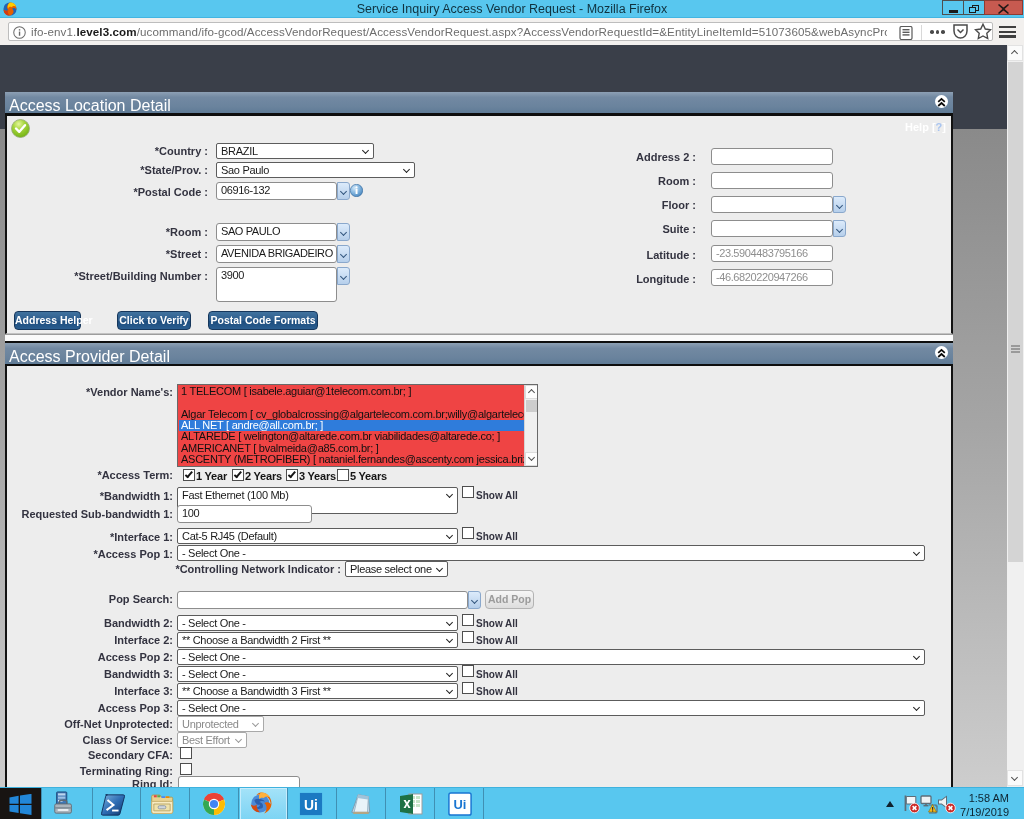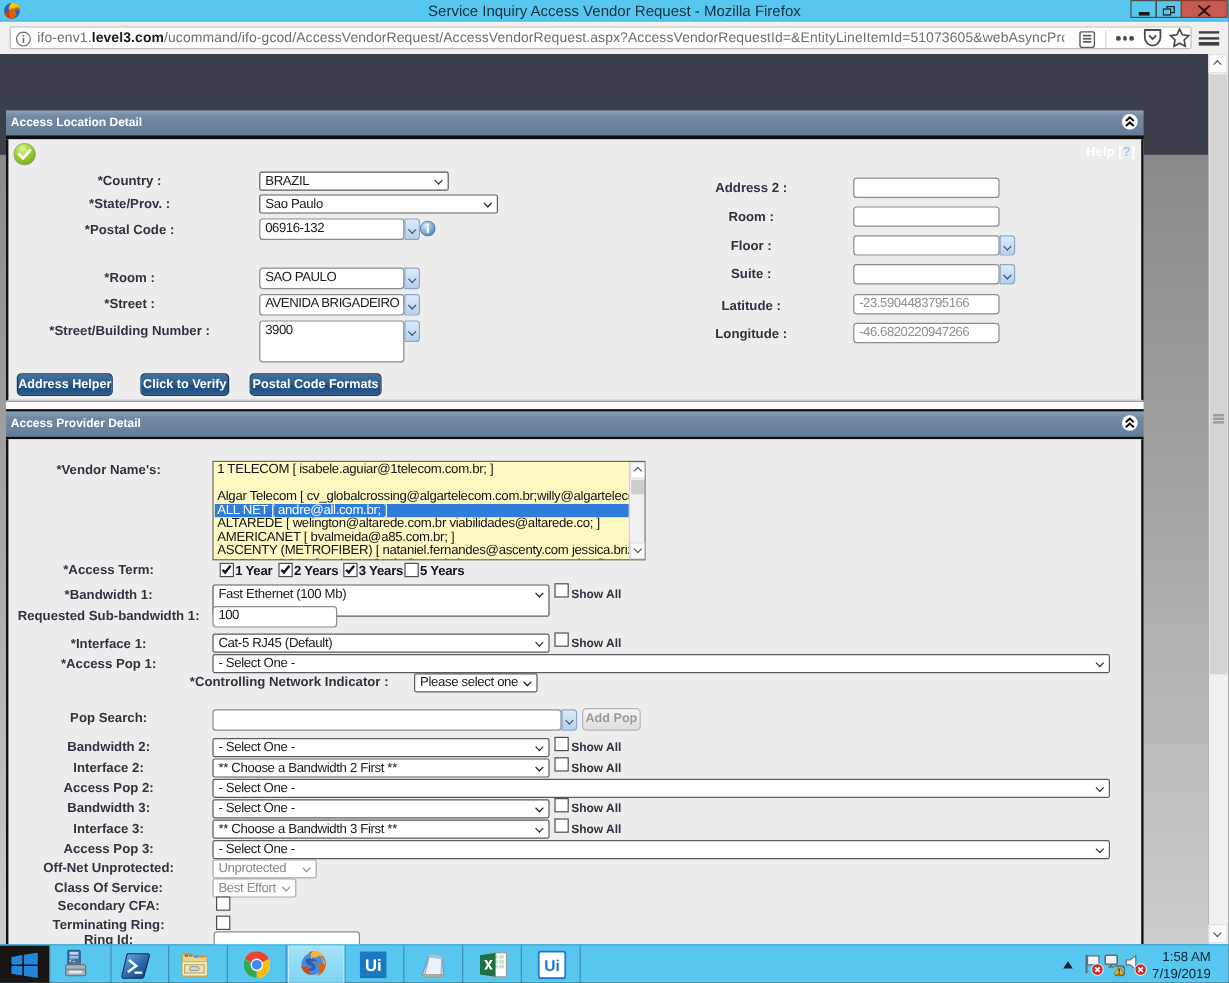--- a/index.html
+++ b/index.html
@@ -27,7 +27,7 @@
 #graybg { position:absolute; left:0; top:84px; width:1007px; height:658px; background:linear-gradient(180deg,#8a8a8a 0%, #a5a5a5 45%, #cdcdcd 100%); }
 
 .phead { position:absolute; left:5px; width:948px; height:21px; background:linear-gradient(180deg,#8da0b4 0%, #7289a2 25%, #6a839d 70%, #5f7b96 100%); }
-.phead .ptitle { position:absolute; left:4px; top:4.5px; font-size:10px; color:#fff;font-weight:bold; }
+.phead .ptitle { position:absolute; left:4px; top:4.5px; font-size:16px; color:#fff; }
 .collbtn { position:absolute; right:5px; top:3px; width:13px; height:13px; background:#fff; border-radius:50%; box-shadow:0 0 1px rgba(120,160,200,0.8); }
 .chev { position:absolute; width:5px; height:5px; border-left:1.5px solid #fff; border-top:1.5px solid #fff; transform:rotate(45deg); }
 .pbody { position:absolute; left:5px; width:948px; background:#ededed; border-left:2px solid #121212; border-right:2px solid #121212; }

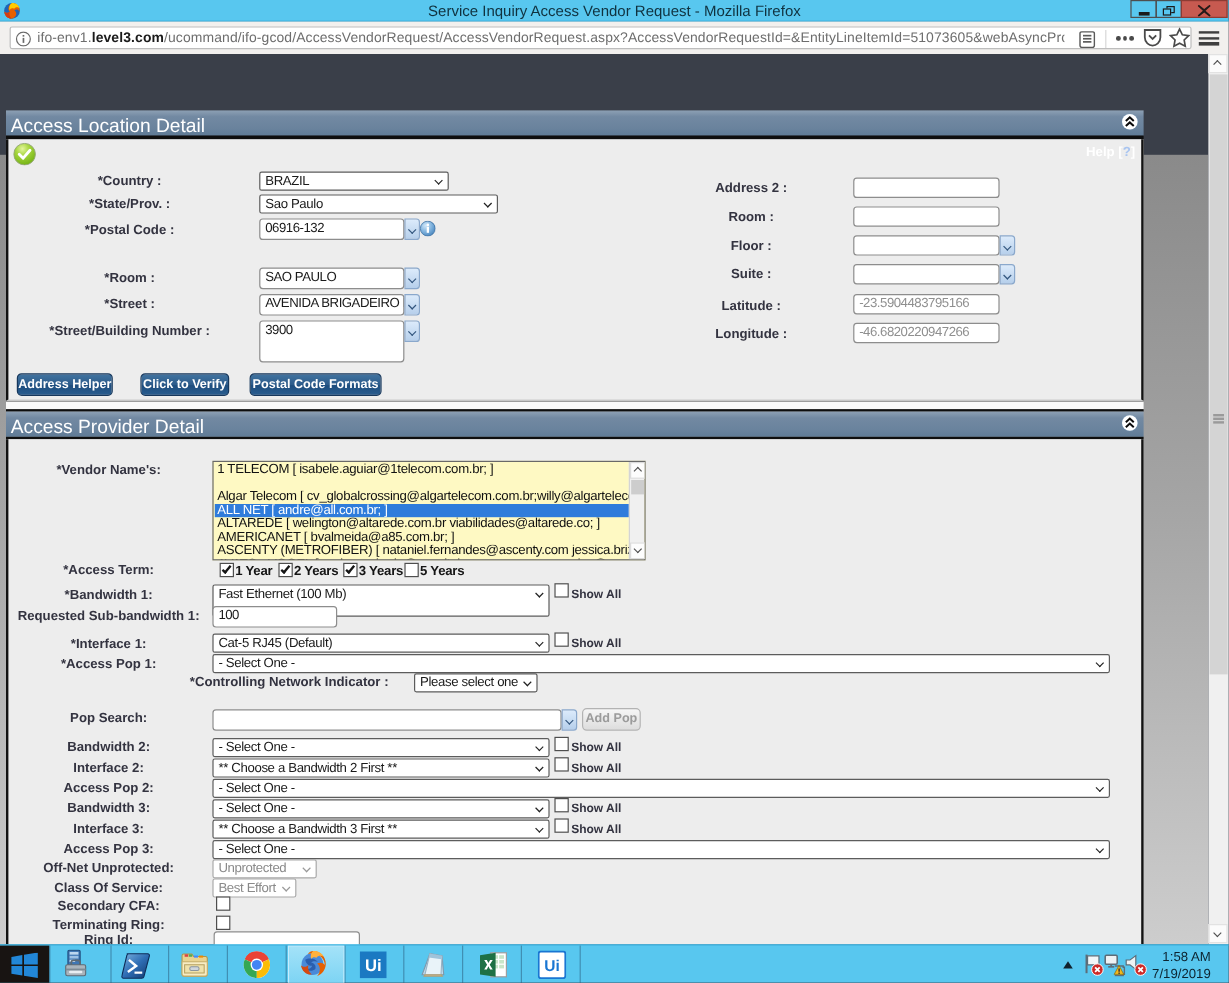--- a/index.html
+++ b/index.html
@@ -33,7 +33,7 @@
 .pbody { position:absolute; left:5px; width:948px; background:#ededed; border-left:2px solid #121212; border-right:2px solid #121212; }
 
 
-.lbl { position:absolute; font-size:11px; font-weight:bold; color:#333340; text-align:center; white-space:nowrap; }
+.lbl { position:absolute; font-size:11px; font-weight:bold; color:#333340; text-align:right; white-space:nowrap; }
 .inp { position:absolute; background:#fff; border:1px solid #8d8d8d; border-radius:3px; font-size:11px; letter-spacing:-0.4px; color:#1a1a1a; padding:1px 0 0 4px; white-space:nowrap; overflow:hidden; }
 .sel { position:absolute; background:#fff; border:1px solid #5c5c5c; border-radius:2px; font-size:11px; letter-spacing:-0.3px; color:#1a1a1a; padding:1px 14px 0 4px; white-space:nowrap; overflow:hidden; }
 .sel .sarr { position:absolute; right:5px; top:4px; width:5px; height:5px; border-right:1.3px solid #222; border-bottom:1.3px solid #222; transform:rotate(45deg); }

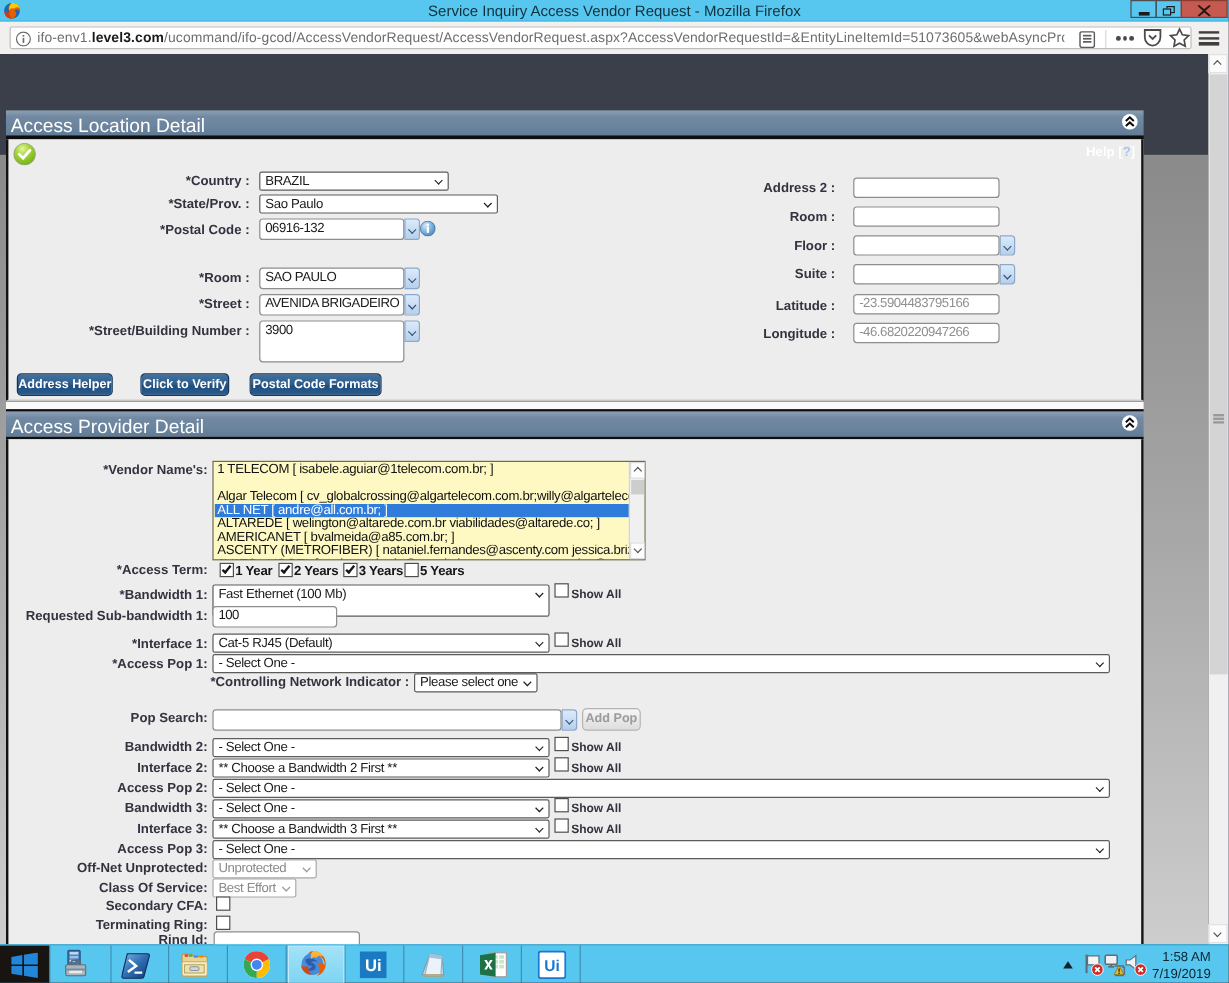--- a/index.html
+++ b/index.html
@@ -222,7 +222,7 @@
     <div class="lbl" style="left:556px;width:140px;top:273px">Longitude :</div>
     <div class="inp" style="left:711px;top:269px;width:122px;height:17px;color:#8f8f8f">-46.6820220947266</div>
 
-    <div class="btn" style="left:14px;top:311px;width:80px">Address Helper</div>
+    <div class="btn" style="left:14px;top:311px;width:67px">Address Helper</div>
     <div class="btn" style="left:117px;top:311px;width:74px">Click to Verify</div>
     <div class="btn" style="left:208px;top:311px;width:110px">Postal Code Formats</div>
 

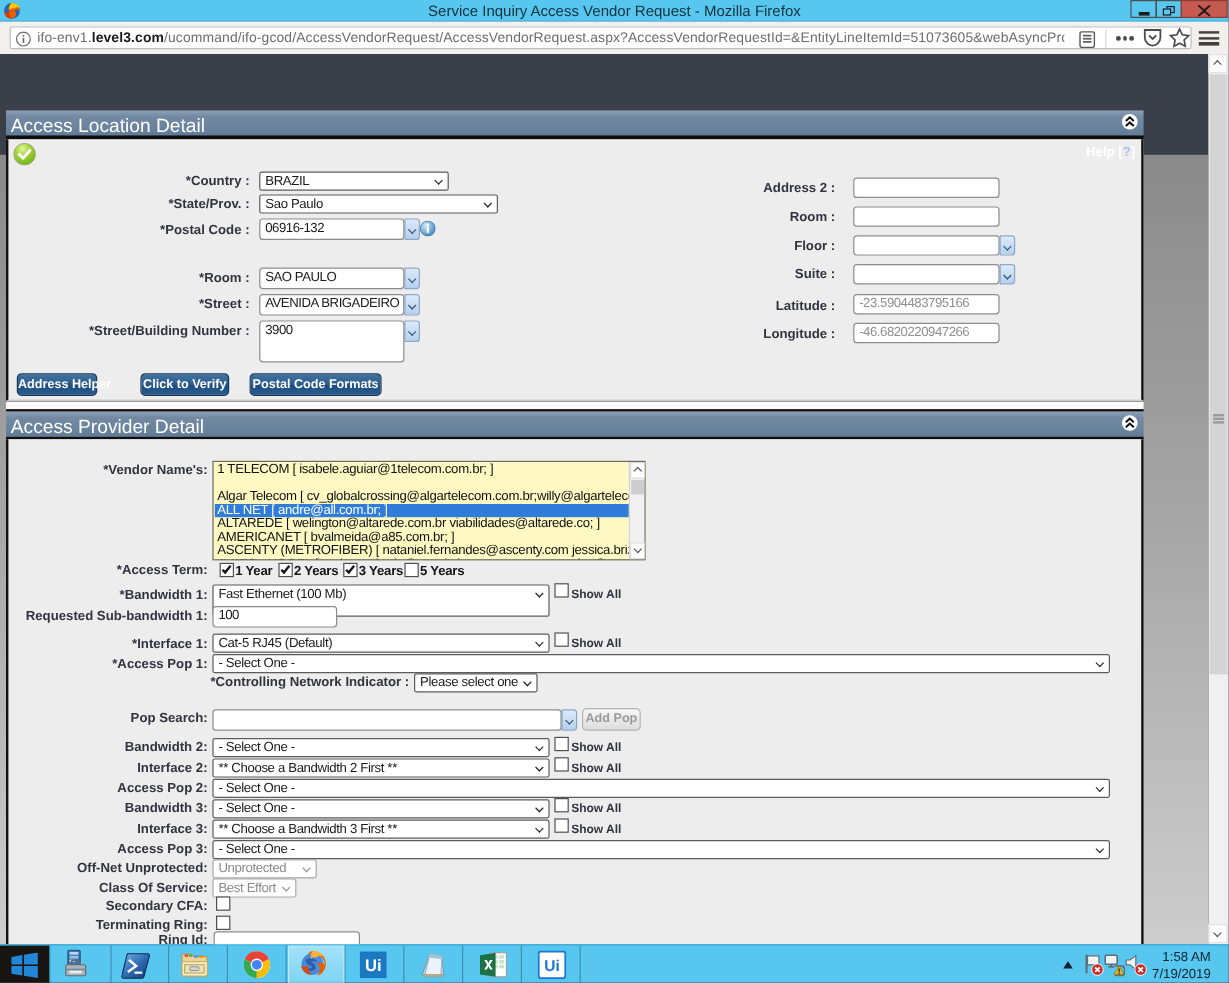--- a/index.html
+++ b/index.html
@@ -48,7 +48,7 @@
 .btndis { position:absolute; height:19px; border-radius:4px; border:1px solid #b3b3b3; background:linear-gradient(180deg,#f6f6f6,#dddddd); color:#9b9b9b; font-size:10.5px; font-weight:bold; text-align:center; line-height:16px; white-space:nowrap; }
 
 
-#vlist { position:absolute; left:177px; top:384px; width:361px; height:83px; background:#fef9c3; border:1px solid #696969; overflow:hidden;padding-left:12px; }
+#vlist { position:absolute; left:177px; top:384px; width:361px; height:83px; background:#ef4444; border:1px solid #696969; overflow:hidden;padding-left:12px; }
 #vlist .li { position:absolute; left:1px; font-size:11px; letter-spacing:-0.25px; color:#111; white-space:nowrap; padding-left:2px; width:346px; overflow:hidden; height:11.3px; line-height:11.5px; }
 #vlist .sel-li { background:#2f7cdb; color:#fff; }
 #vscroll-list { position:absolute; right:0; top:0; width:13px; height:81px; background:#f0f0f0; border-left:1px solid #d4d4d4; }

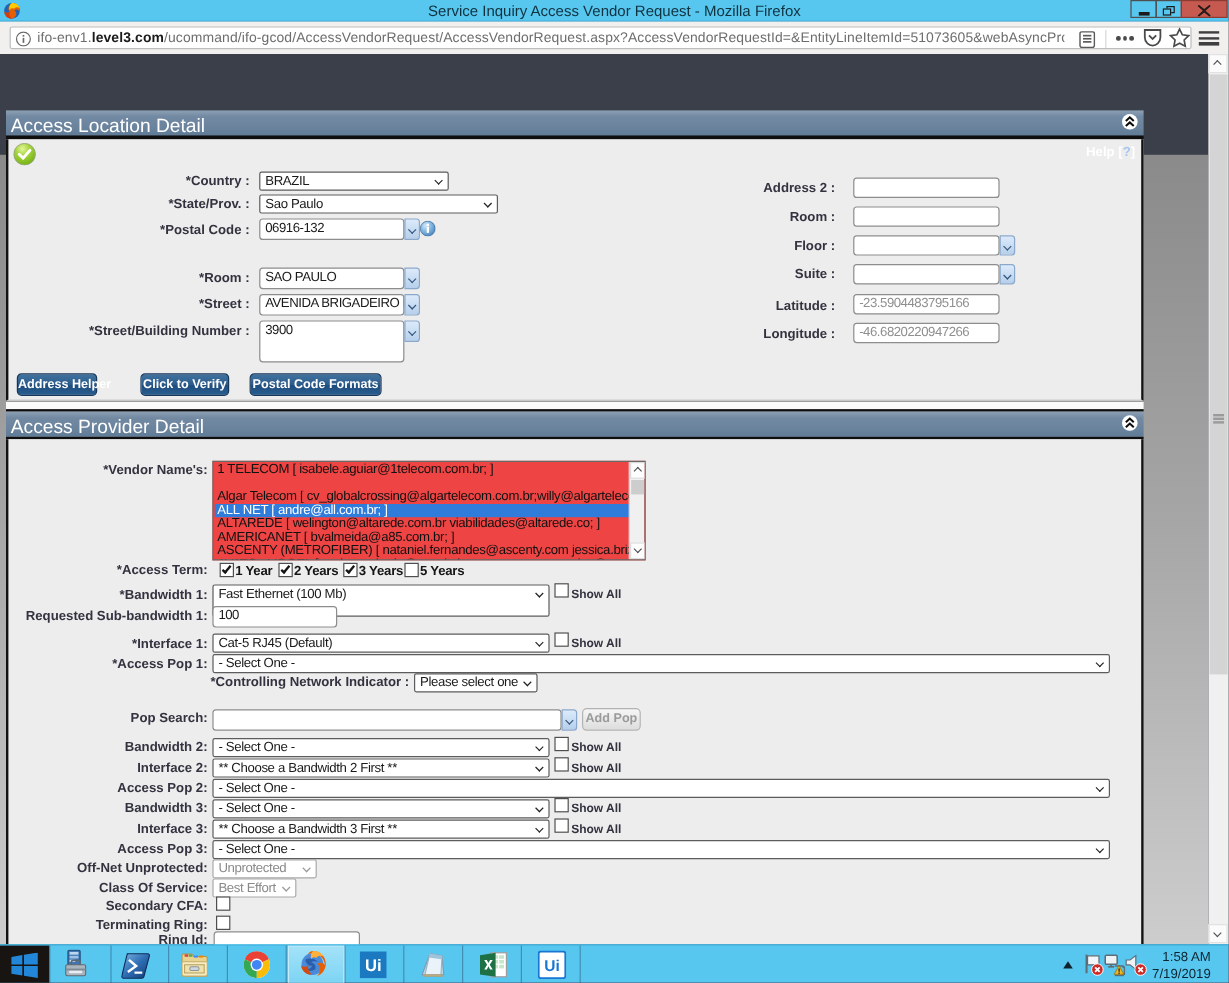--- a/index.html
+++ b/index.html
@@ -266,7 +266,7 @@
     <div class="lbl" style="left:476px;width:60px;top:490px;text-align:left;font-size:10px">Show All</div>
 
     <div class="lbl" style="left:8px;width:165px;top:508px">Requested Sub-bandwidth 1:</div>
-    <div class="inp" style="left:177px;top:505px;width:104px;height:18px">100</div>
+    <div class="inp" style="left:177px;top:505px;width:135px;height:18px">100</div>
 
     <div class="lbl" style="left:8px;width:165px;top:531px">*Interface 1:</div>
     <div class="sel" style="left:177px;top:528px;width:281px;height:16px">Cat-5 RJ45 (Default)<div class="sarr"></div></div>

